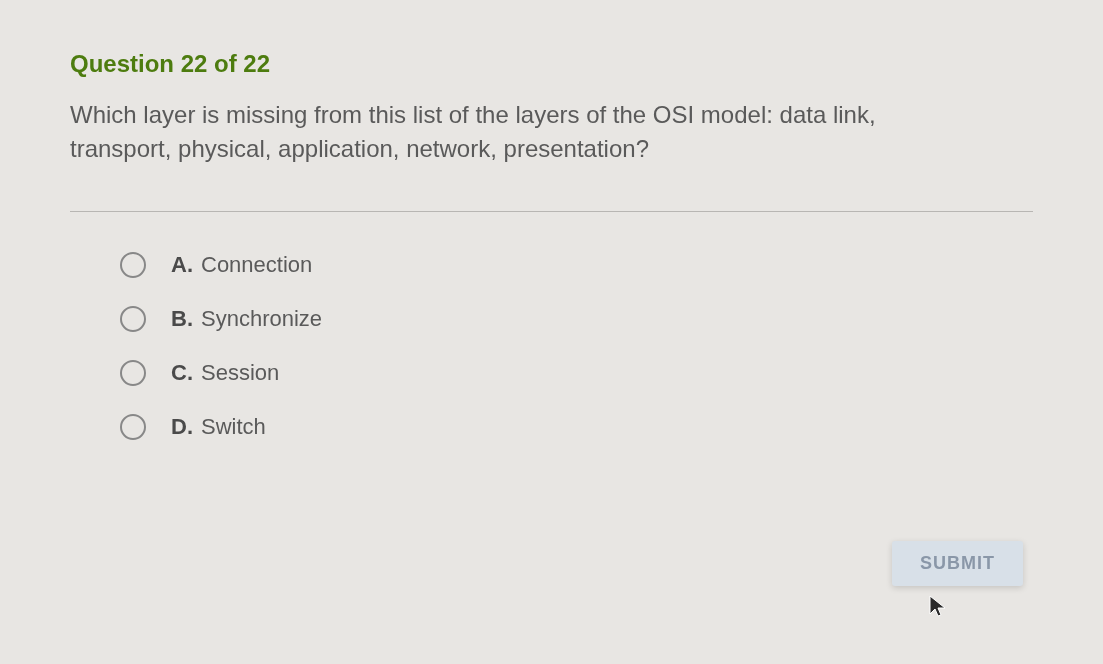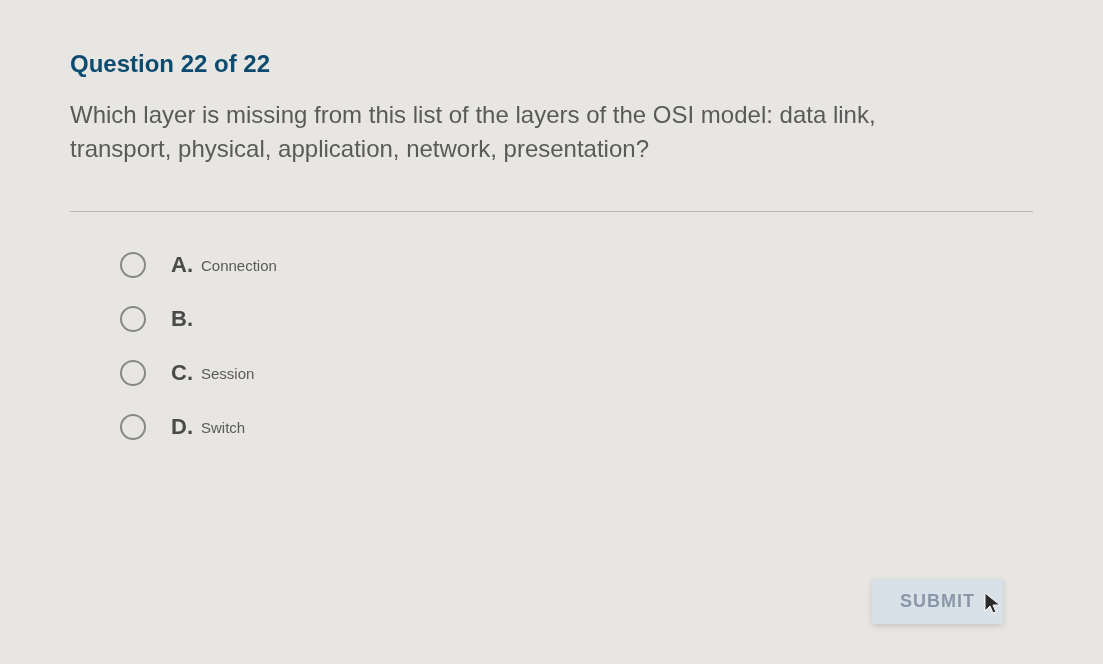--- a/index.html
+++ b/index.html
@@ -19,7 +19,7 @@
     .question-header {
       font-size: 24px;
       font-weight: bold;
-      color: #0c4a6e;
+      color: #4d7c0f;
       margin-bottom: 20px;
     }
     .question-text {

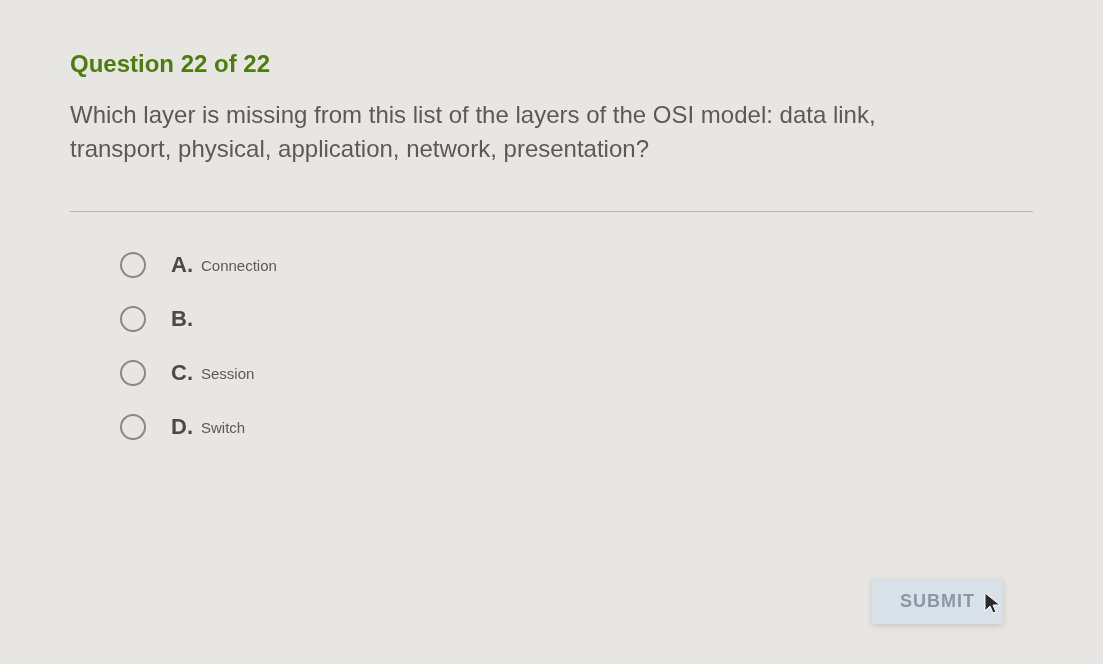--- a/index.html
+++ b/index.html
@@ -60,7 +60,7 @@
       margin-right: 8px;
     }
     .option-text {
-      font-size: 15px;
+      font-size: 22px;
       color: #5a5a5a;
     }
     .submit-area {

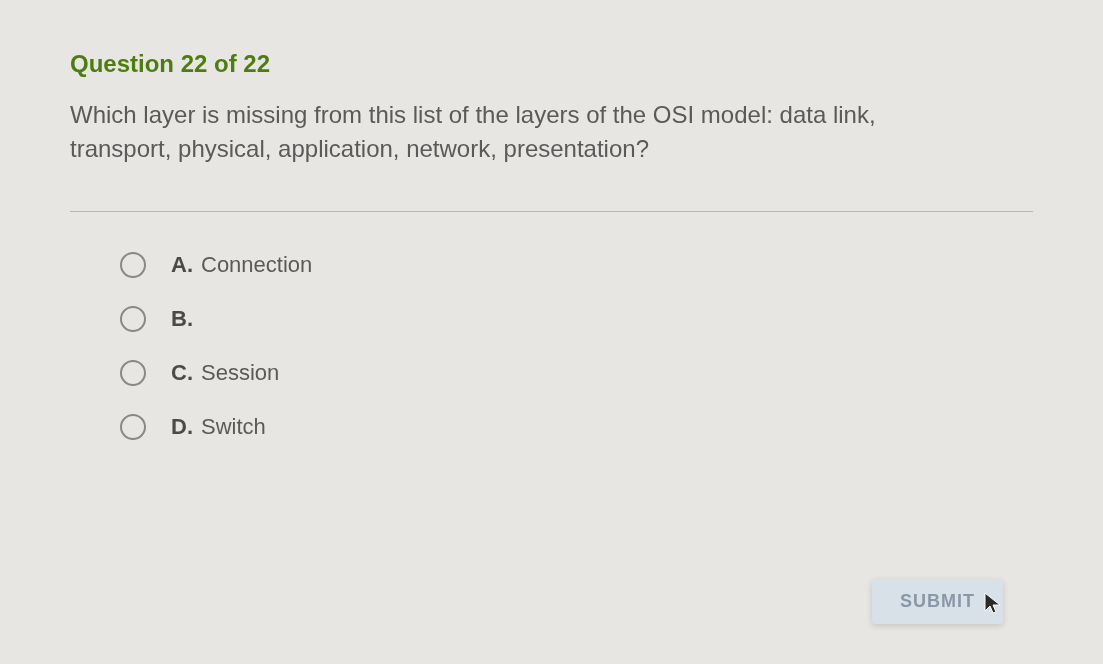--- a/index.html
+++ b/index.html
@@ -110,6 +110,7 @@
   <div class="option-row">
     <div class="radio-circle"></div>
     <span class="option-letter">B.</span>
+    <span class="option-text">Synchronize</span>
   </div>
 
   <div class="option-row">

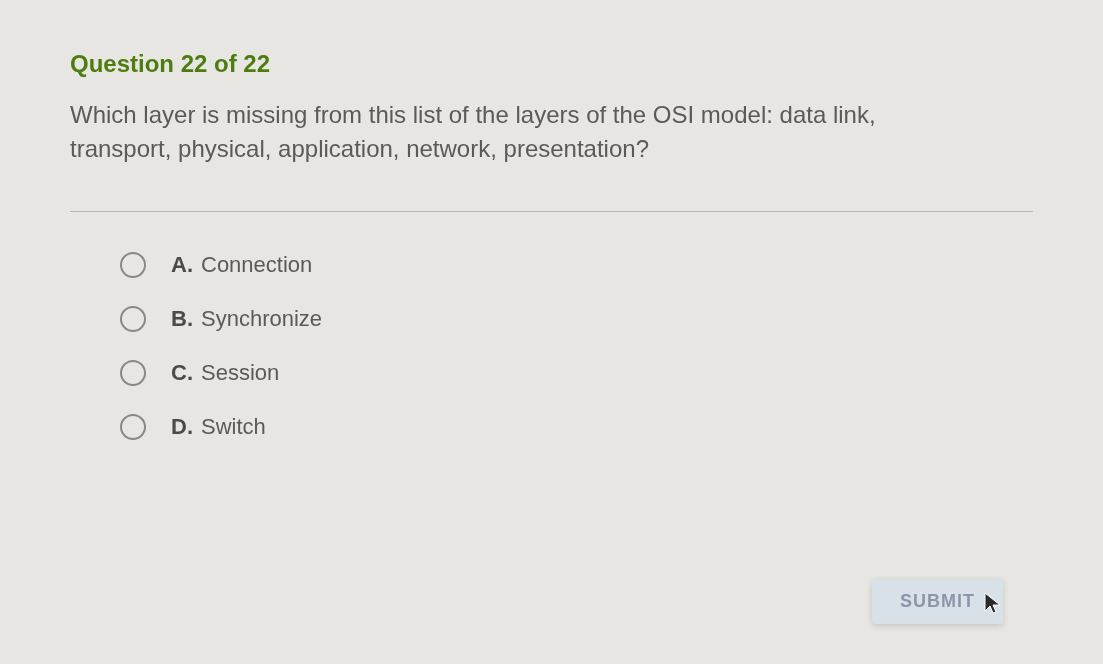--- a/index.html
+++ b/index.html
@@ -68,7 +68,7 @@
       bottom: 40px;
       right: 80px;
       display: flex;
-      flex-direction: row;
+      flex-direction: column;
       align-items: center;
     }
     .submit-button {

